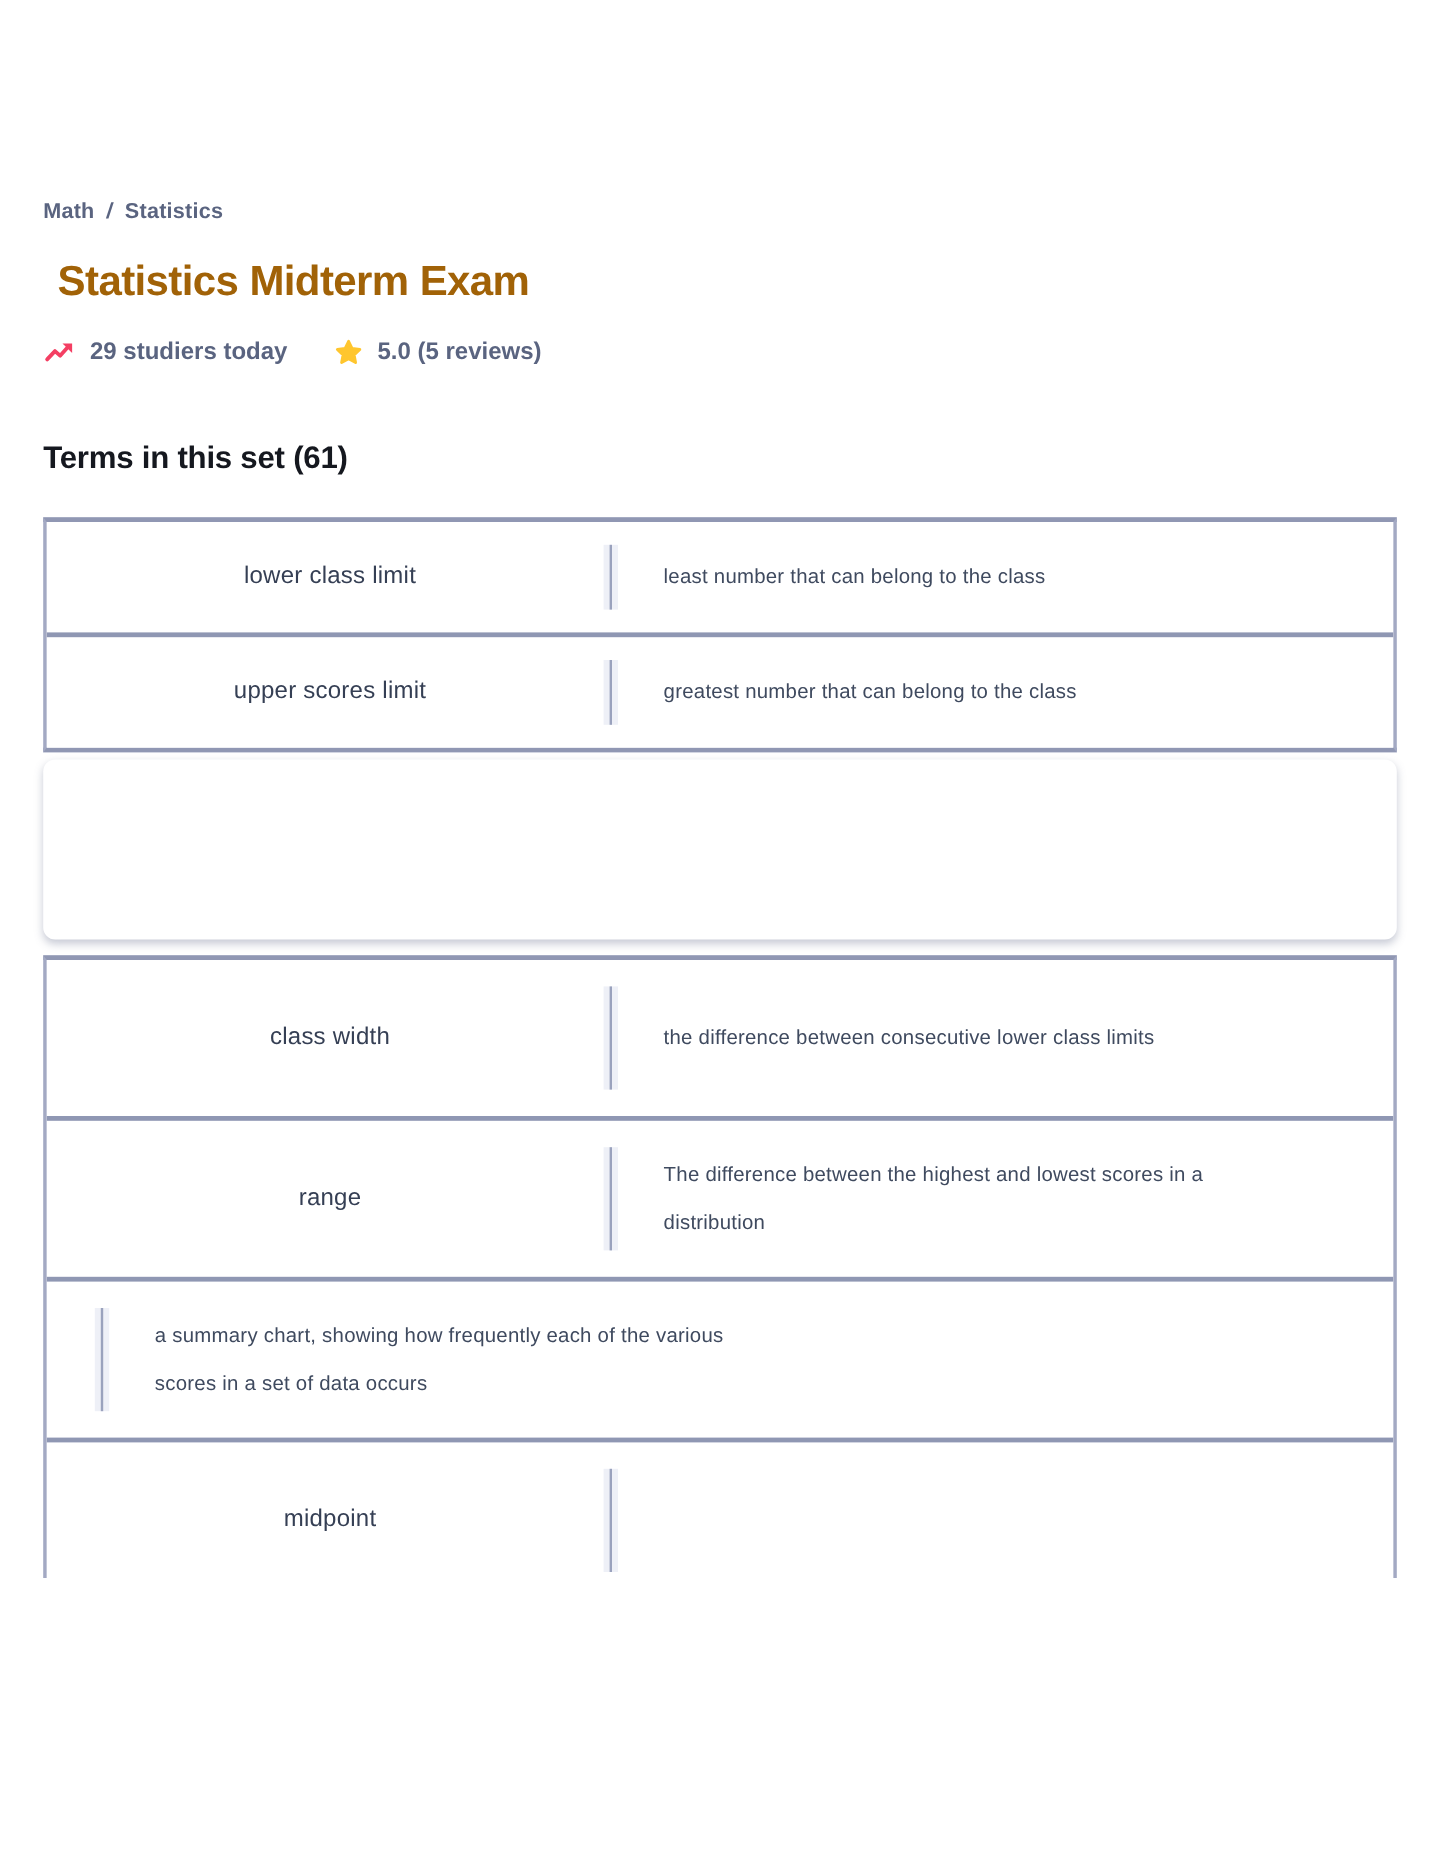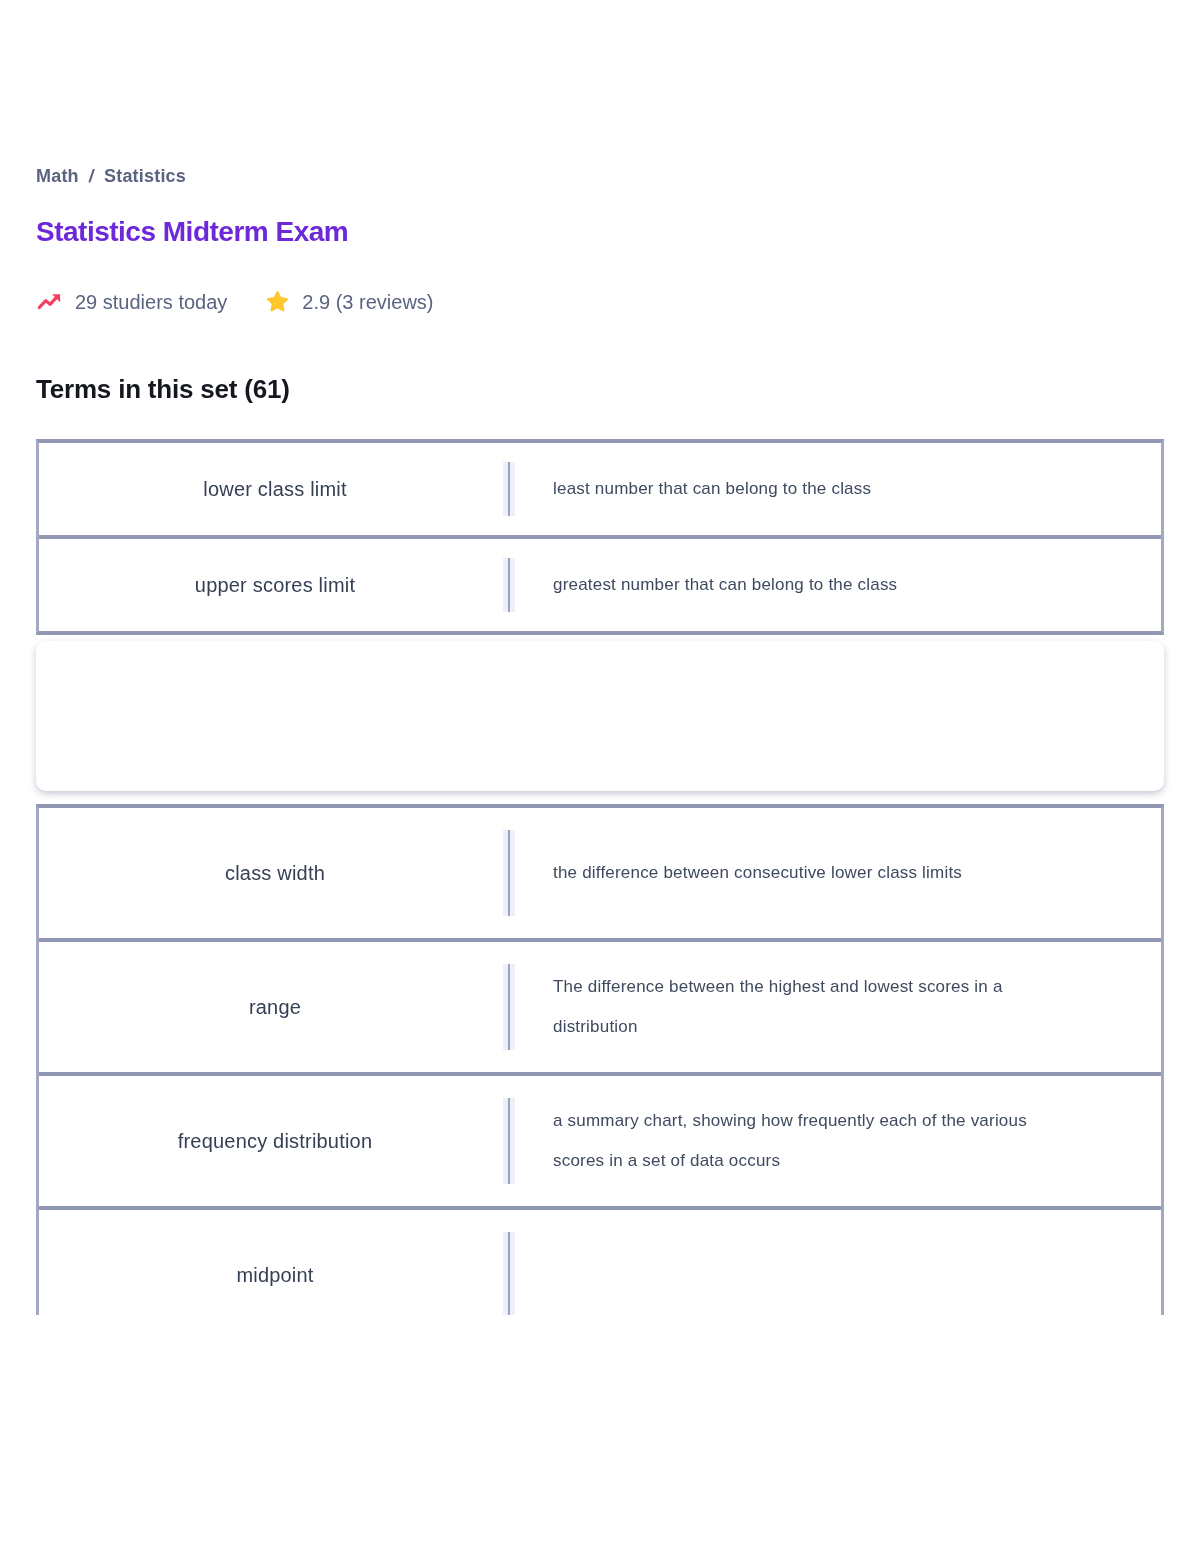--- a/index.html
+++ b/index.html
@@ -32,12 +32,12 @@
 
   
   .set-title {
-    margin: 30px 0 0 0;
-    font-size: 28px;
+    margin: 30px 0 0 12px;
+    font-size: 35px;
     line-height: 1.05;
     font-weight: 800;
     letter-spacing: -0.5px;
-    color: #6d28d9;
+    color: #a16207;
   }
 
   

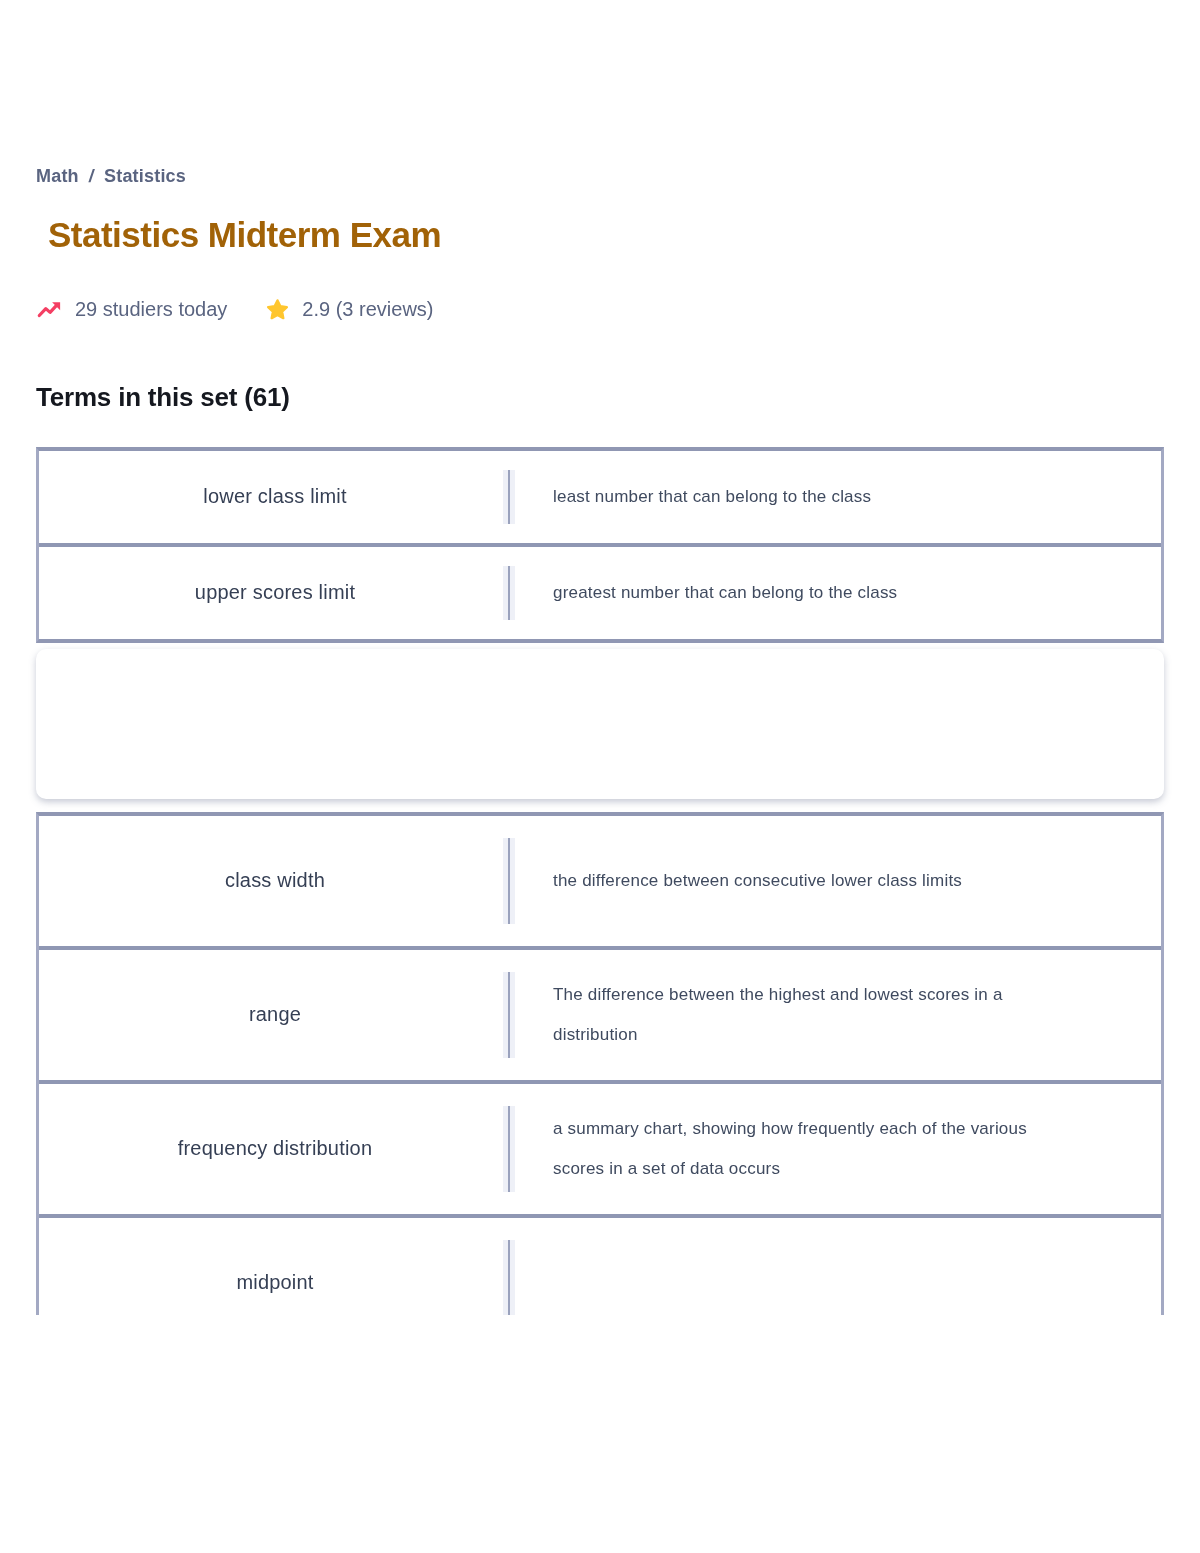--- a/index.html
+++ b/index.html
@@ -42,11 +42,11 @@
 
   
   .stats-row {
-    margin-top: 44px;
+    margin-top: 28px;
     display: flex;
     align-items: center;
     font-size: 20px;
-    font-weight: 400;
+    font-weight: 700;
     color: #5a6480;
   }
   .stat { display: flex; align-items: center; gap: 12px; }

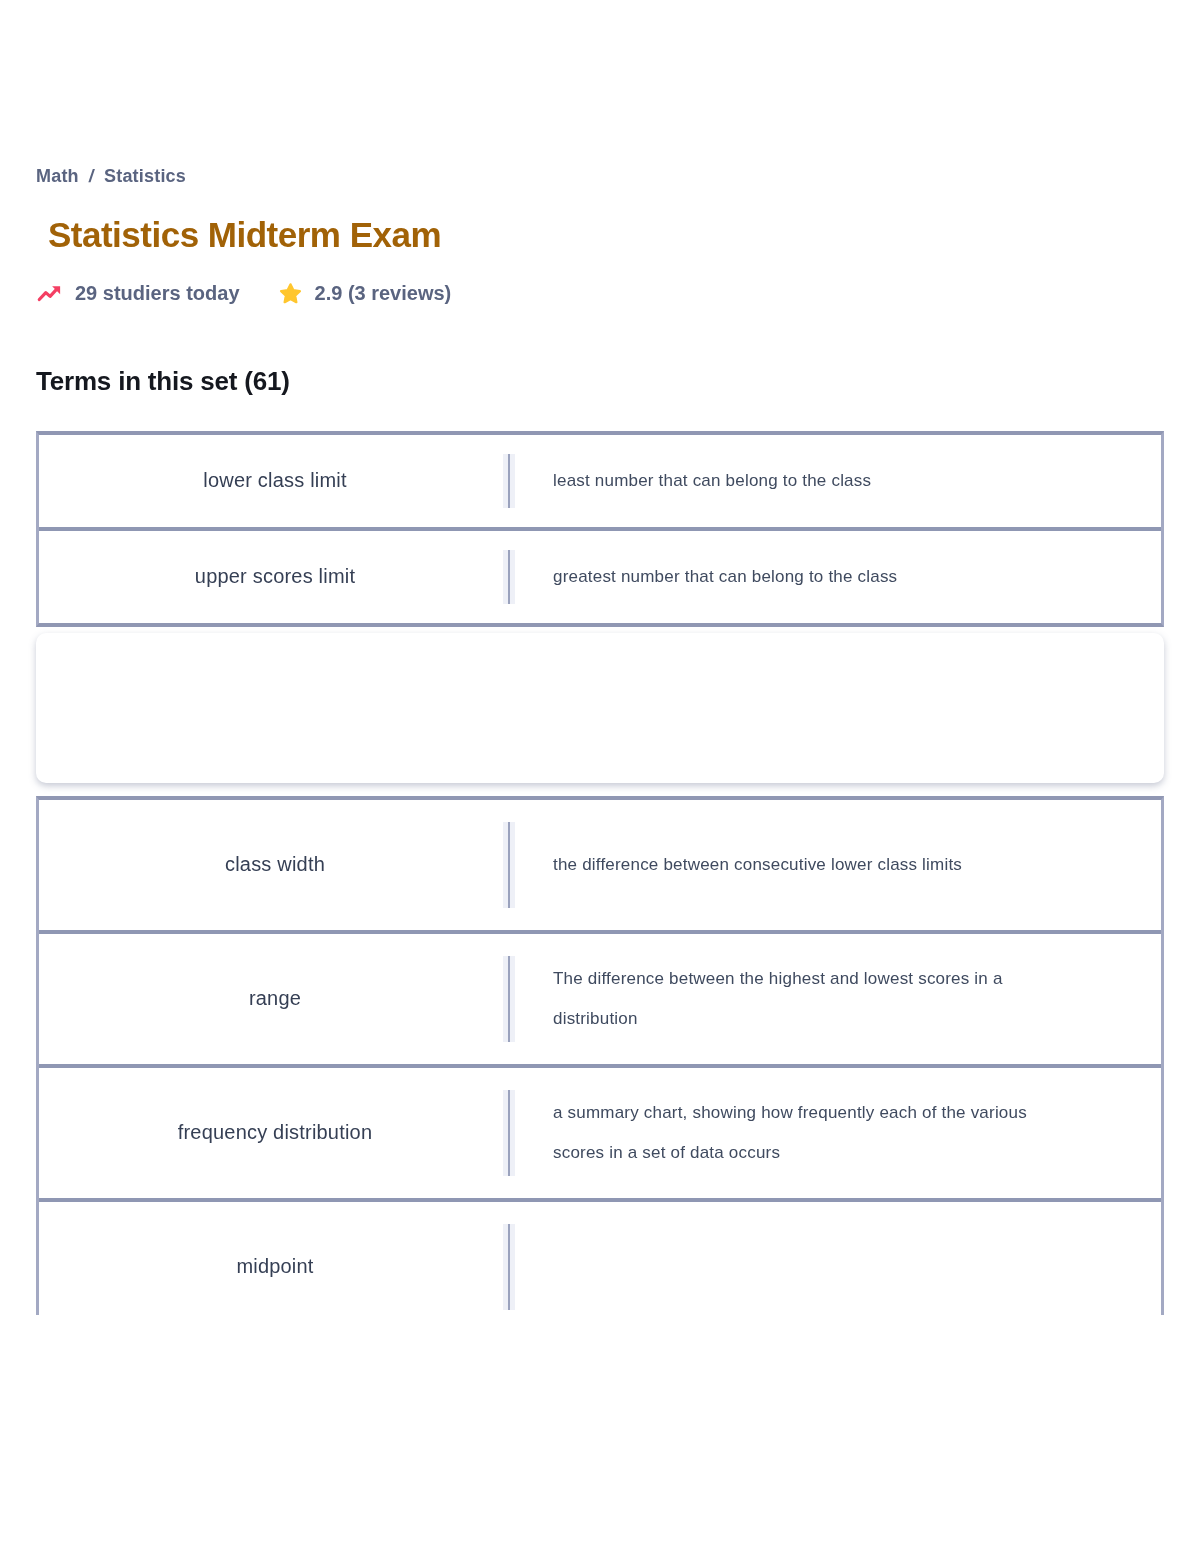--- a/index.html
+++ b/index.html
@@ -150,7 +150,7 @@
           <path d="M12 2.4l2.85 5.9 6.5.9-4.75 4.5 1.2 6.4L12 17l-5.8 3.1 1.2-6.4L2.65 9.2l6.5-.9z" fill="#ffc62e" stroke="#ffc62e" stroke-width="2.4" stroke-linejoin="round"></path>
         </svg>
       </span>
-      <span>2.9 (3 reviews)</span>
+      <span>5.0 (5 reviews)</span>
     </div>
   </div>
 

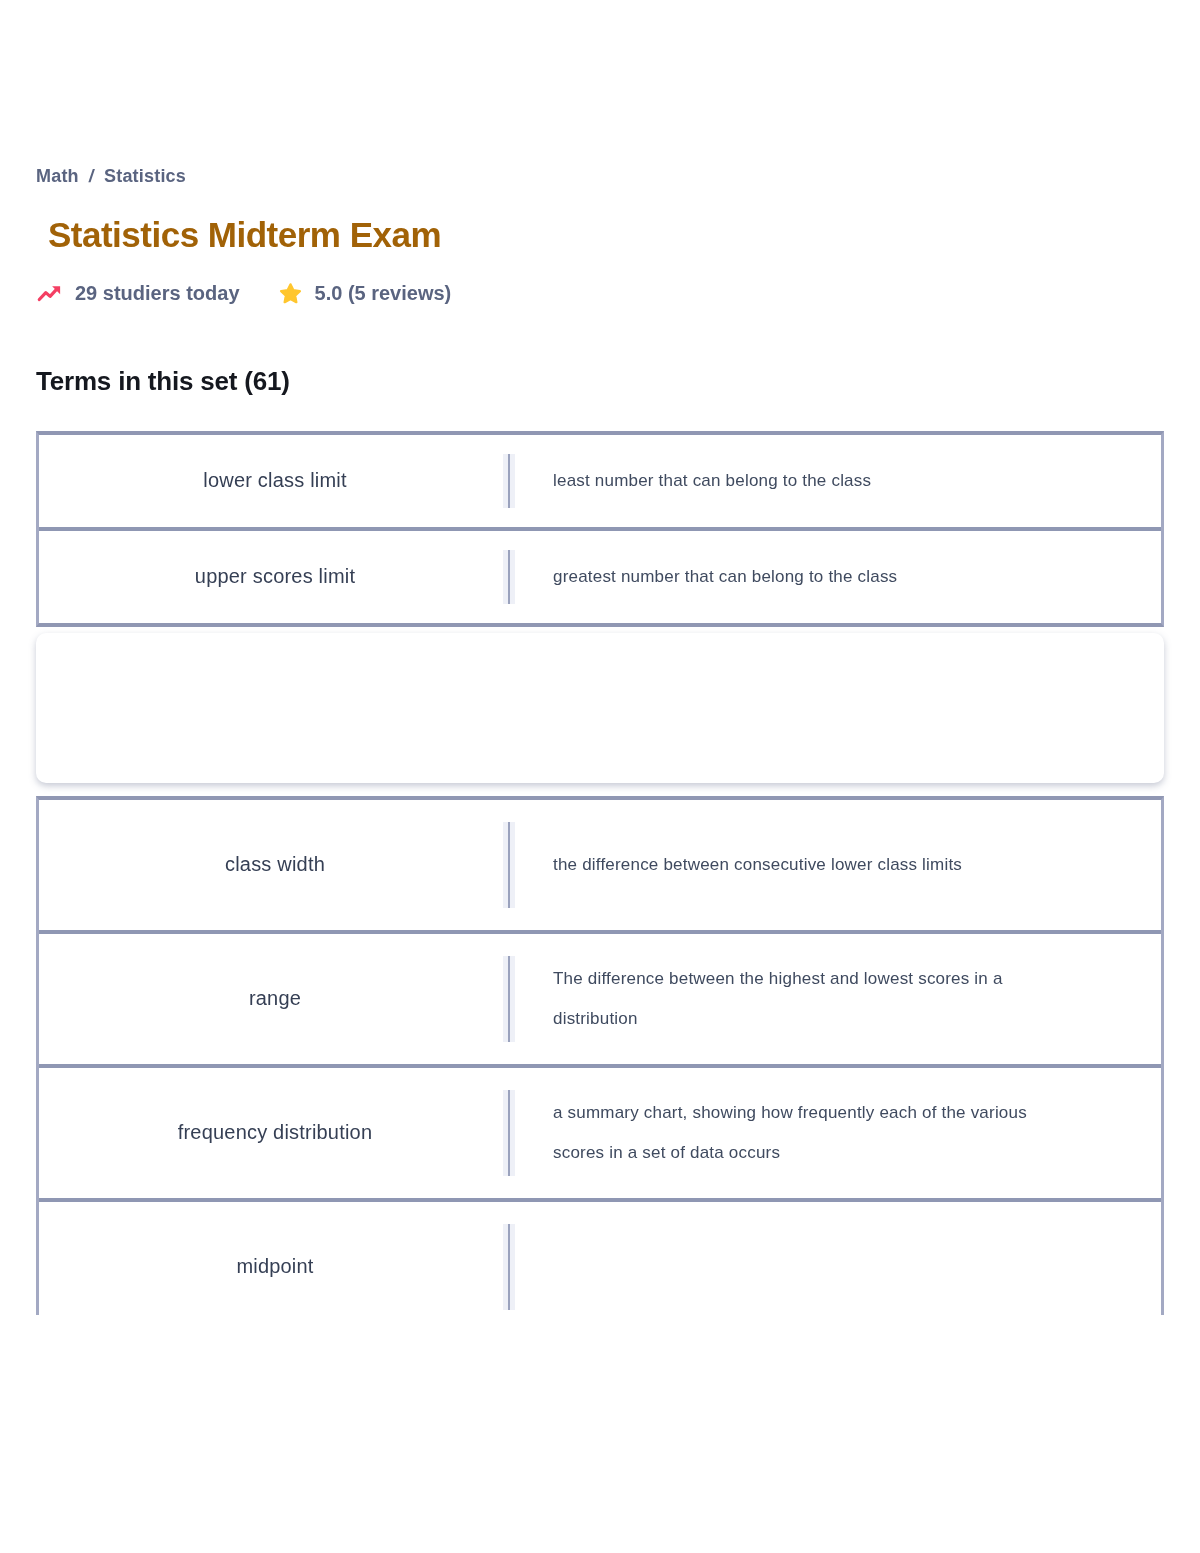--- a/index.html
+++ b/index.html
@@ -199,7 +199,6 @@
       </div>
     </div>
     <div class="term-row">
-      <div class="term-cell">frequency distribution</div>
       <div class="divider-wrap">
           <div class="divider-line"></div>
         </div>

